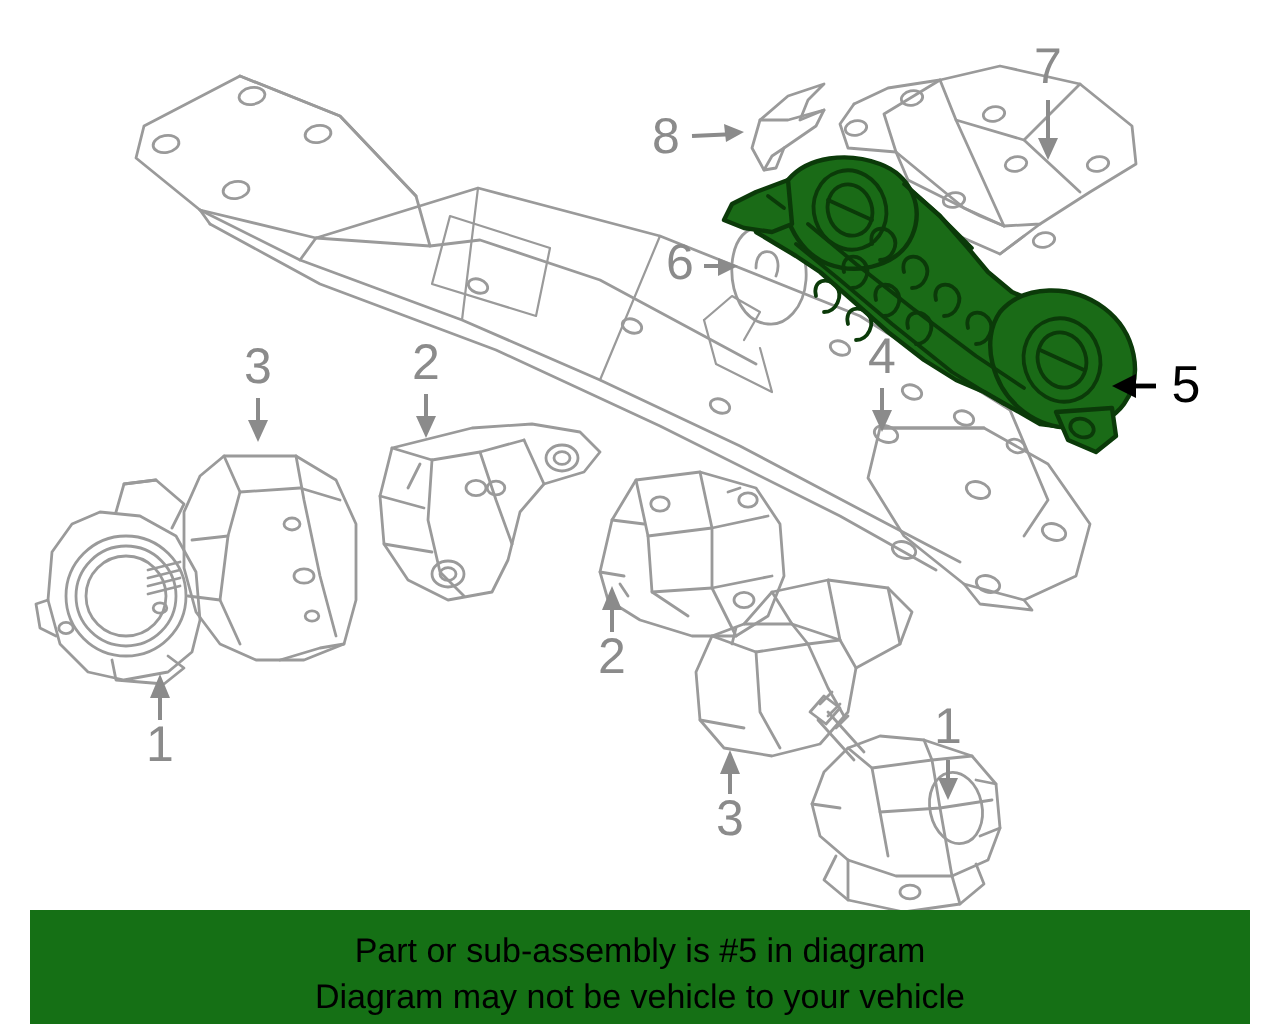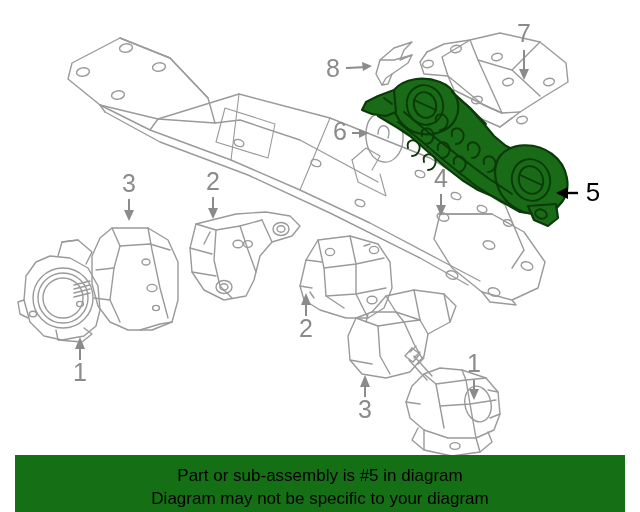--- a/index.html
+++ b/index.html
@@ -373,7 +373,7 @@
 
   <div id="notice-banner">
     <div class="notice-line">Part or sub-assembly is #5 in diagram</div>
-    <div class="notice-line">Diagram may not be specific to your diagram</div>
+    <div class="notice-line">Diagram may not be vehicle to your vehicle</div>
   </div>
 
 </div>

